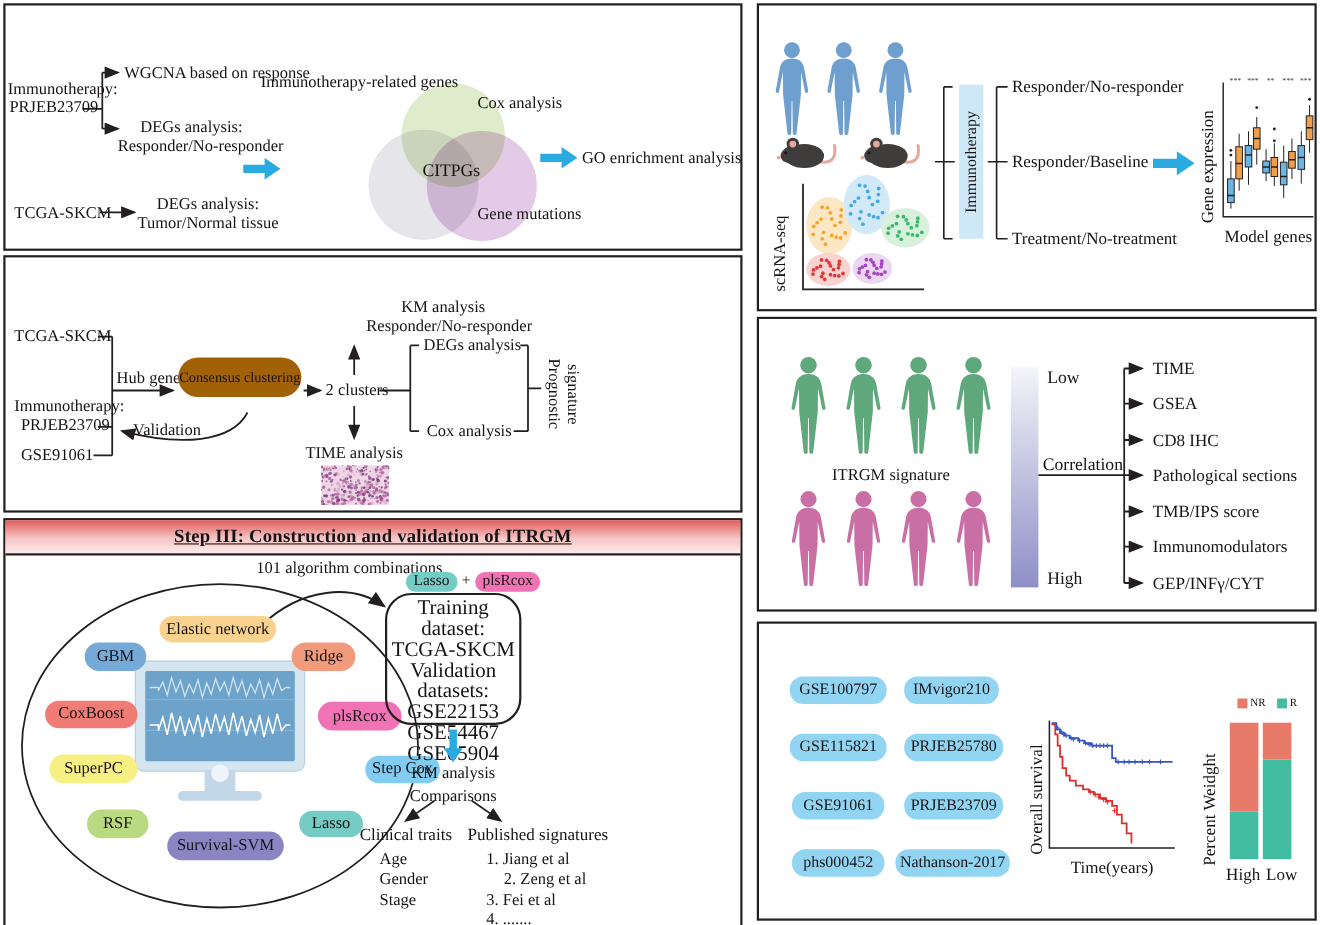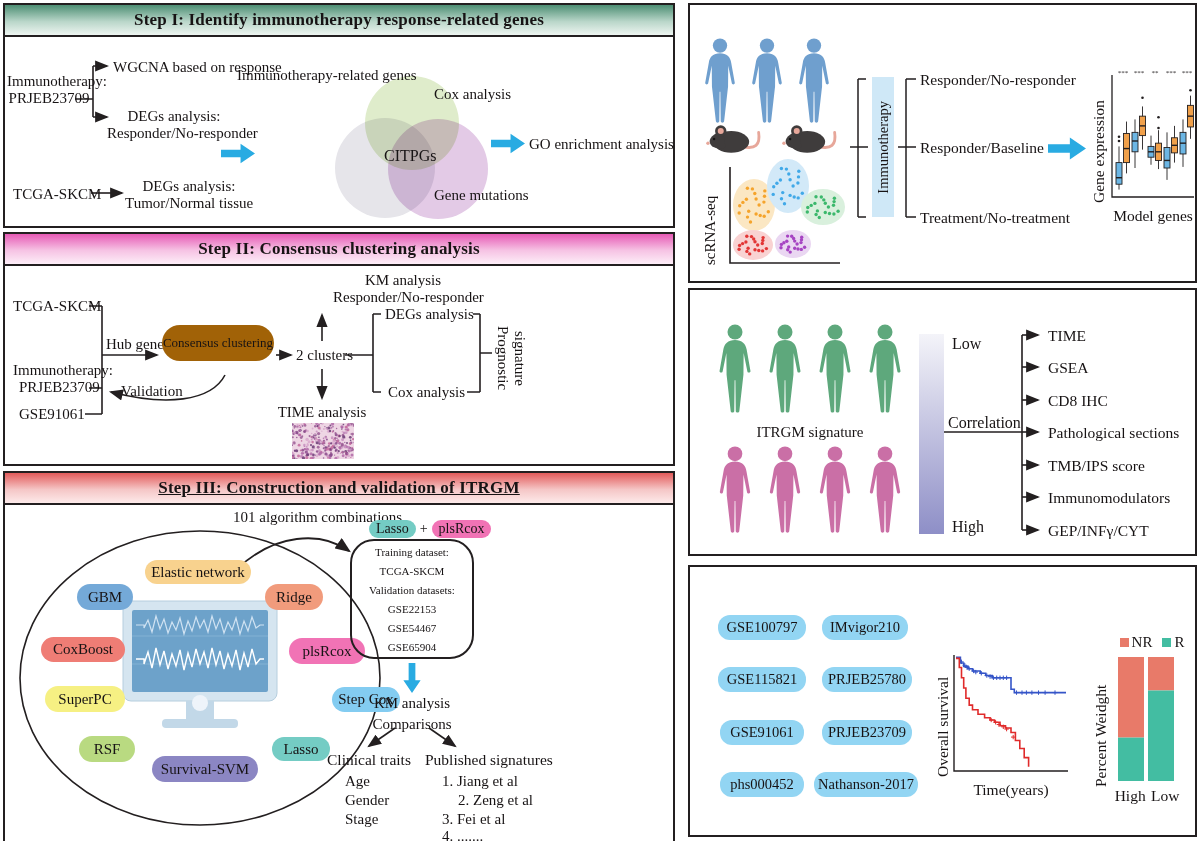--- a/index.html
+++ b/index.html
@@ -58,9 +58,6 @@
 <div id="fig">
 
   <div class="panel" style="left:3px;top:3px;width:672px;height:225px;">
-    <div class="phead g1">
-        <span>Step I: Identify immunotherapy response-related genes</span>
-      </div>
     <svg class="overlay" width="672" height="225">
       <path d="M70 94 H88 M88 61 V112 M88 61 H100 M88 112 H100" stroke="#231f20" stroke-width="1.6" fill="none"></path>
       <line x1="96" y1="61" x2="102" y2="61" stroke="#231f20" stroke-width="1.6" marker-end="url(#mk)"></line>

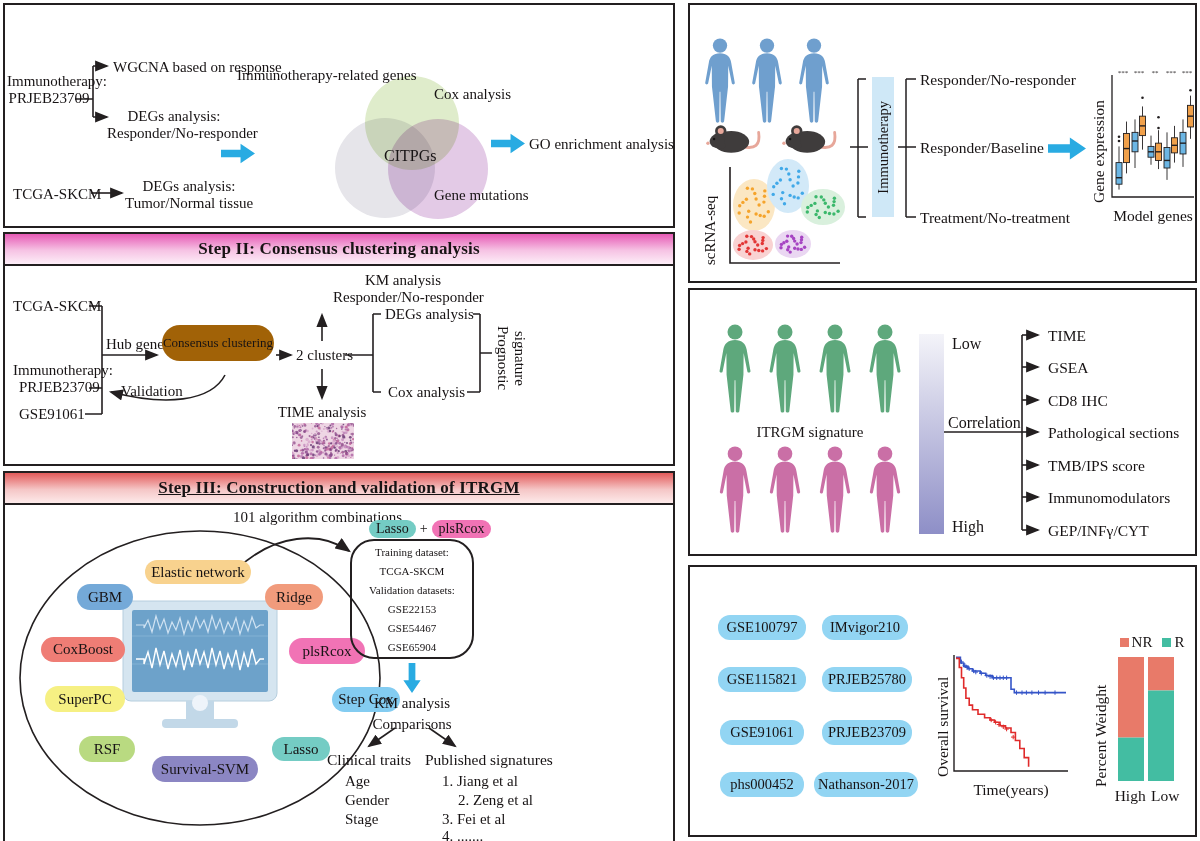--- a/index.html
+++ b/index.html
@@ -95,9 +95,6 @@
   </div>
 
   <div class="panel" style="left:3px;top:232px;width:672px;height:234px;">
-    <div class="phead g2">
-        <span>Step II: Consensus clustering analysis</span>
-      </div>
     <svg class="overlay" width="672" height="234">
       <path d="M84 72 H97 M84 154 H97 M80 180 H97 M97 72 V180" stroke="#231f20" stroke-width="1.6" fill="none"></path>
       <line x1="97" y1="121" x2="152" y2="121" stroke="#231f20" stroke-width="1.6" marker-end="url(#mk)"></line>

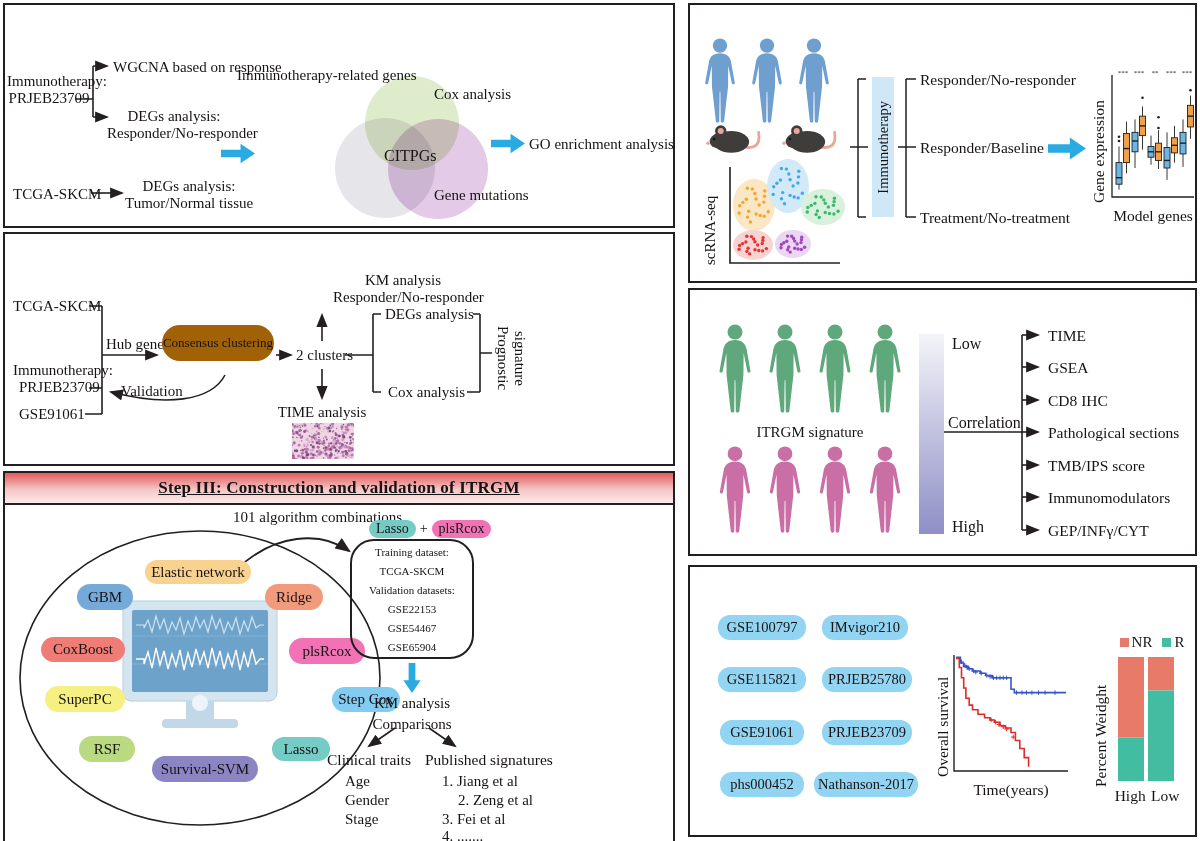--- a/index.html
+++ b/index.html
@@ -492,7 +492,7 @@
       <span style="font-size:14px;">+</span>
       <span class="combo-pill" style="background:#f173b5;">plsRcox</span>
     </div>
-    <div class="abs tc" style="left:345px;top:66px;width:124px;height:120px;border:2px solid #231f20;border-radius:24px;font-size:11px;line-height:19px;padding-top:2px;box-sizing:border-box;">
+    <div class="abs tc" style="left:345px;top:66px;width:124px;height:120px;border:2px solid #231f20;border-radius:24px;font-size:19px;line-height:19px;padding-top:2px;box-sizing:border-box;">
       <div>Training dataset:</div>
       <div>TCGA-SKCM</div>
       <div>Validation datasets:</div>

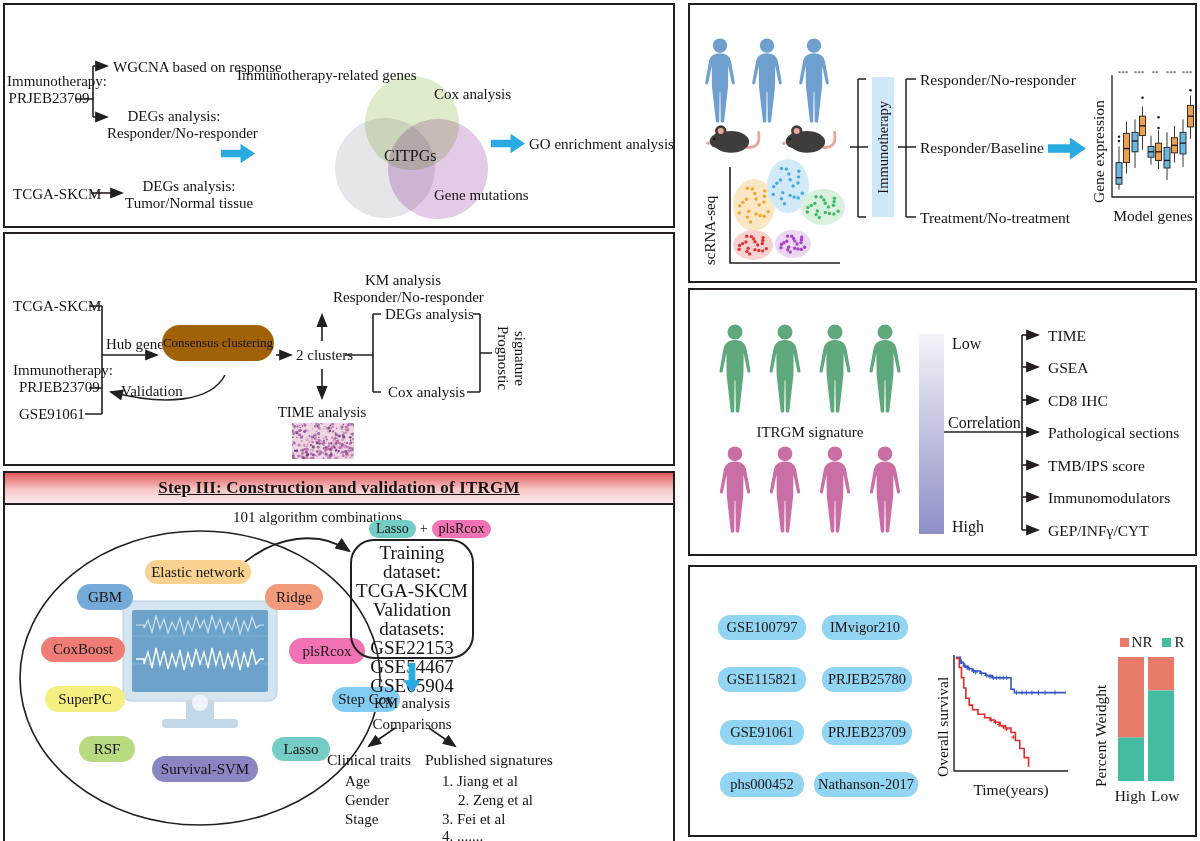--- a/index.html
+++ b/index.html
@@ -805,7 +805,7 @@
         <path d="M59 86.08 H63.400000000000006 M61.2 83.88 V88.28" stroke="#e02b2b" stroke-width="1"></path>
       </svg>
     <div class="t tc" style="left:262px;top:214px;width:118px;font-size:15.5px;">Time(years)</div>
-    <div class="abs" style="left:416px;top:67px;width:92px;display:flex;gap:10px;justify-content:center;font-size:15px;align-items:center;">
+    <div class="abs" style="left:416px;top:67px;width:92px;display:flex;gap:10px;justify-content:center;font-size:10px;align-items:center;">
       <span style="display:flex;align-items:center;gap:3px;">
           <span style="width: 9px; height: 9px; display: inline-block; background: rgb(232, 122, 105);"></span>
           <span>NR</span>

